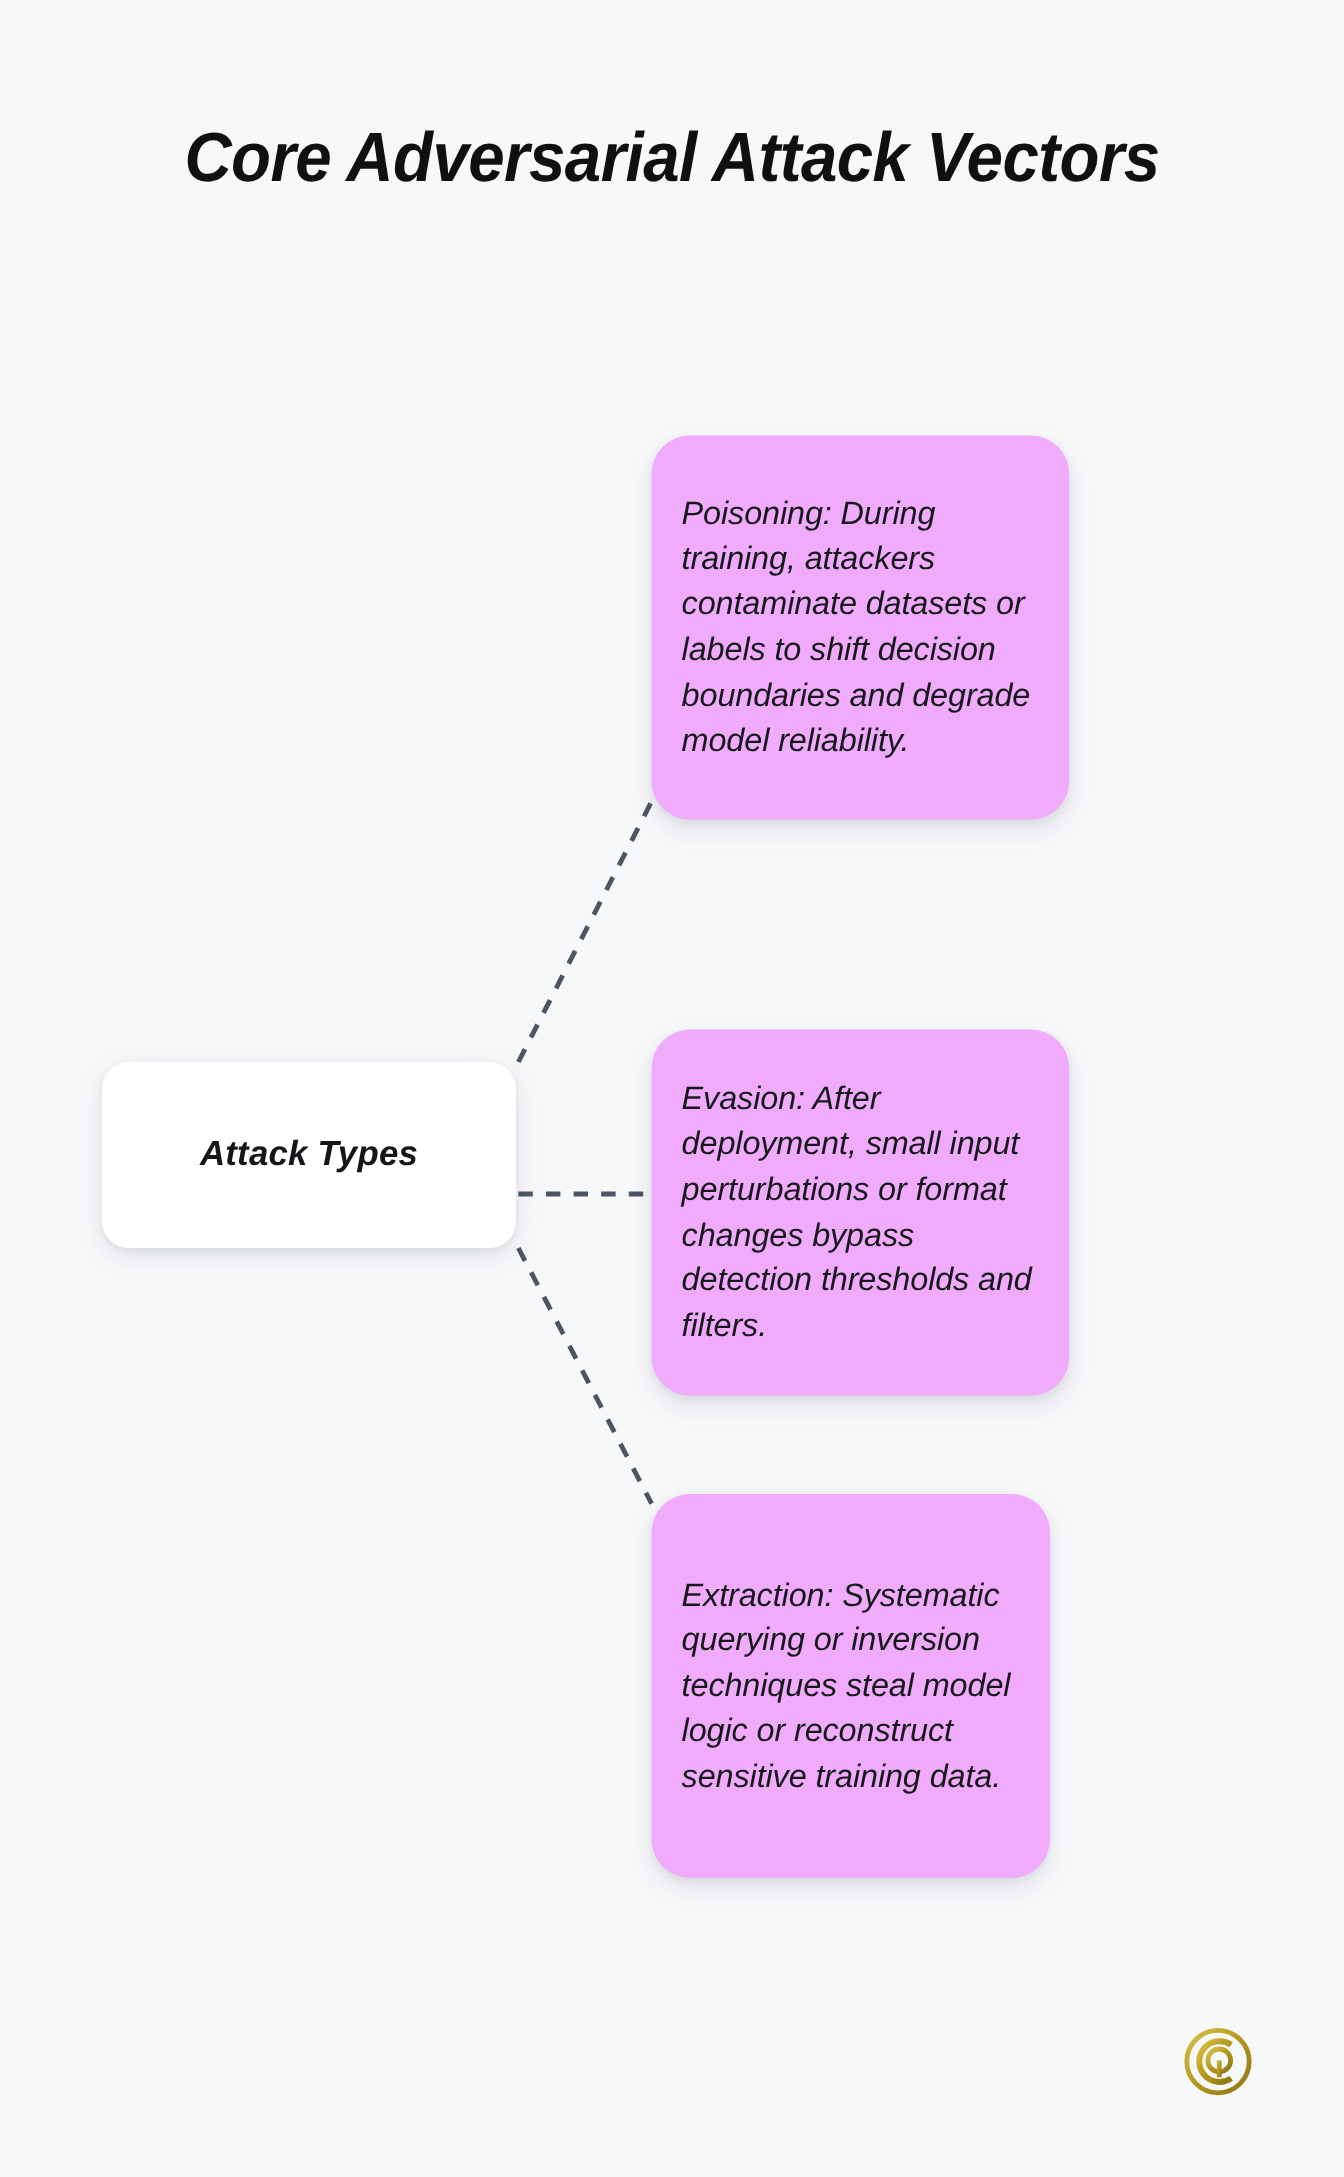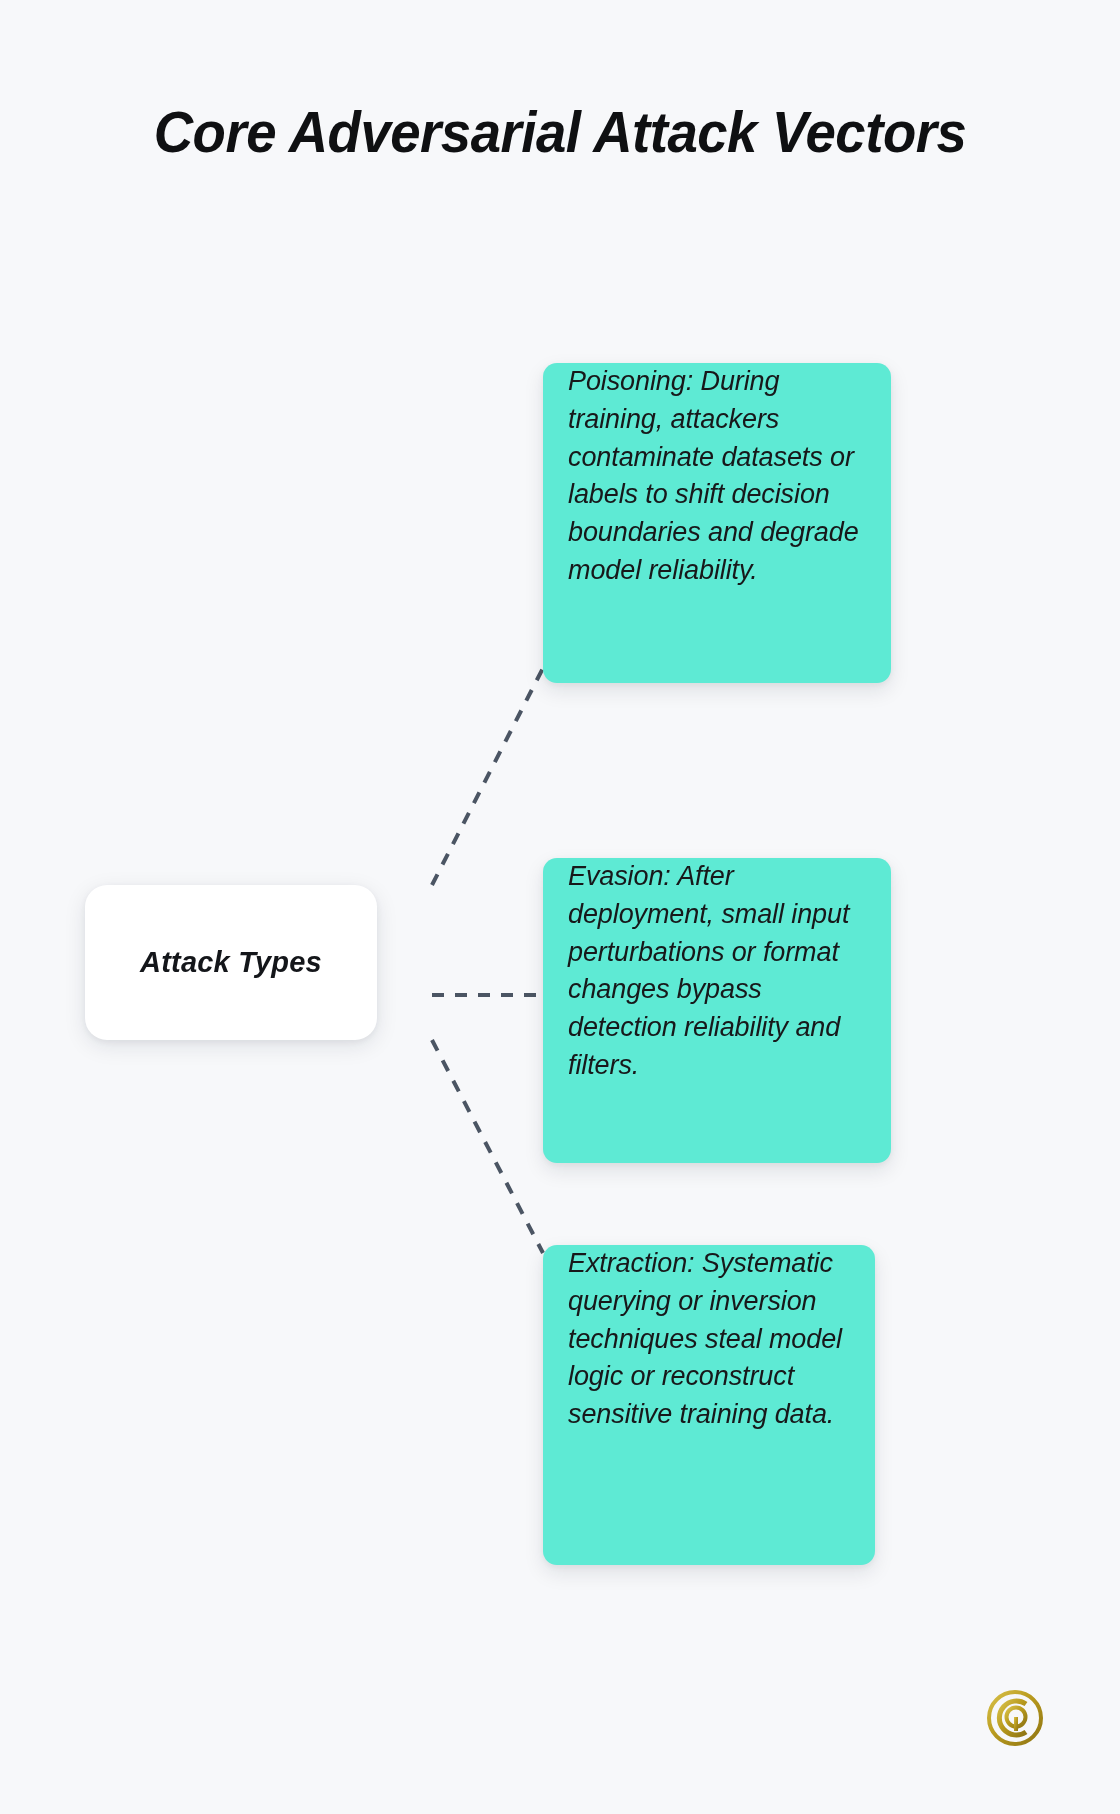--- a/index.html
+++ b/index.html
@@ -75,12 +75,12 @@
   
   .branch-card {
     position: absolute;
-    background: #5eead4;
-    border-radius: 14px;
+    background: #f0abfc;
+    border-radius: 32px;
     box-shadow: 0 8px 20px rgba(24,30,46,0.10), 0 2px 6px rgba(24,30,46,0.05);
     box-sizing: border-box;
     display: flex;
-    align-items: flex-start;
+    align-items: center;
   }
   .branch-text {
     font-size: 27px;

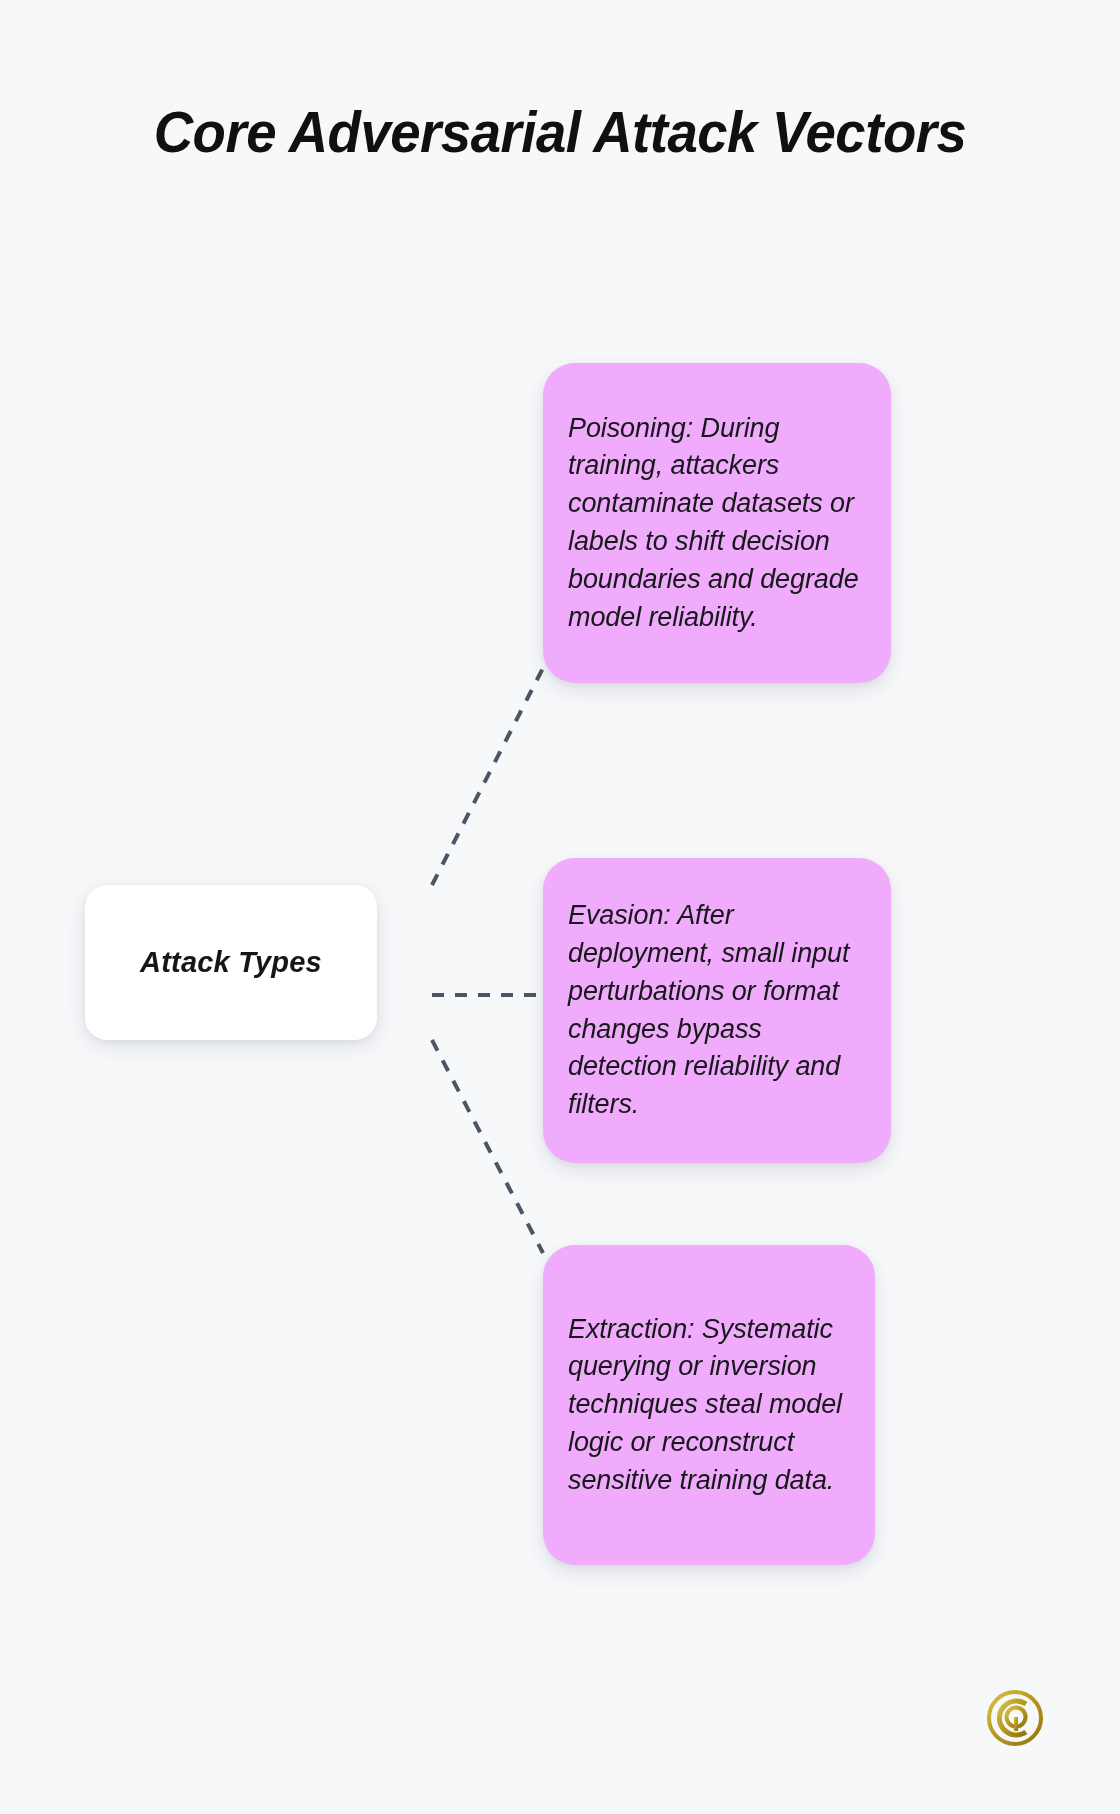--- a/index.html
+++ b/index.html
@@ -129,7 +129,7 @@
   </div>
 
   <div class="branch-card" id="card-1">
-    <div class="branch-text">Evasion: After deployment, small input perturbations or format changes bypass detection reliability and filters.</div>
+    <div class="branch-text">Evasion: After deployment, small input perturbations or format changes bypass detection thresholds and filters.</div>
   </div>
 
   <div class="branch-card" id="card-2">

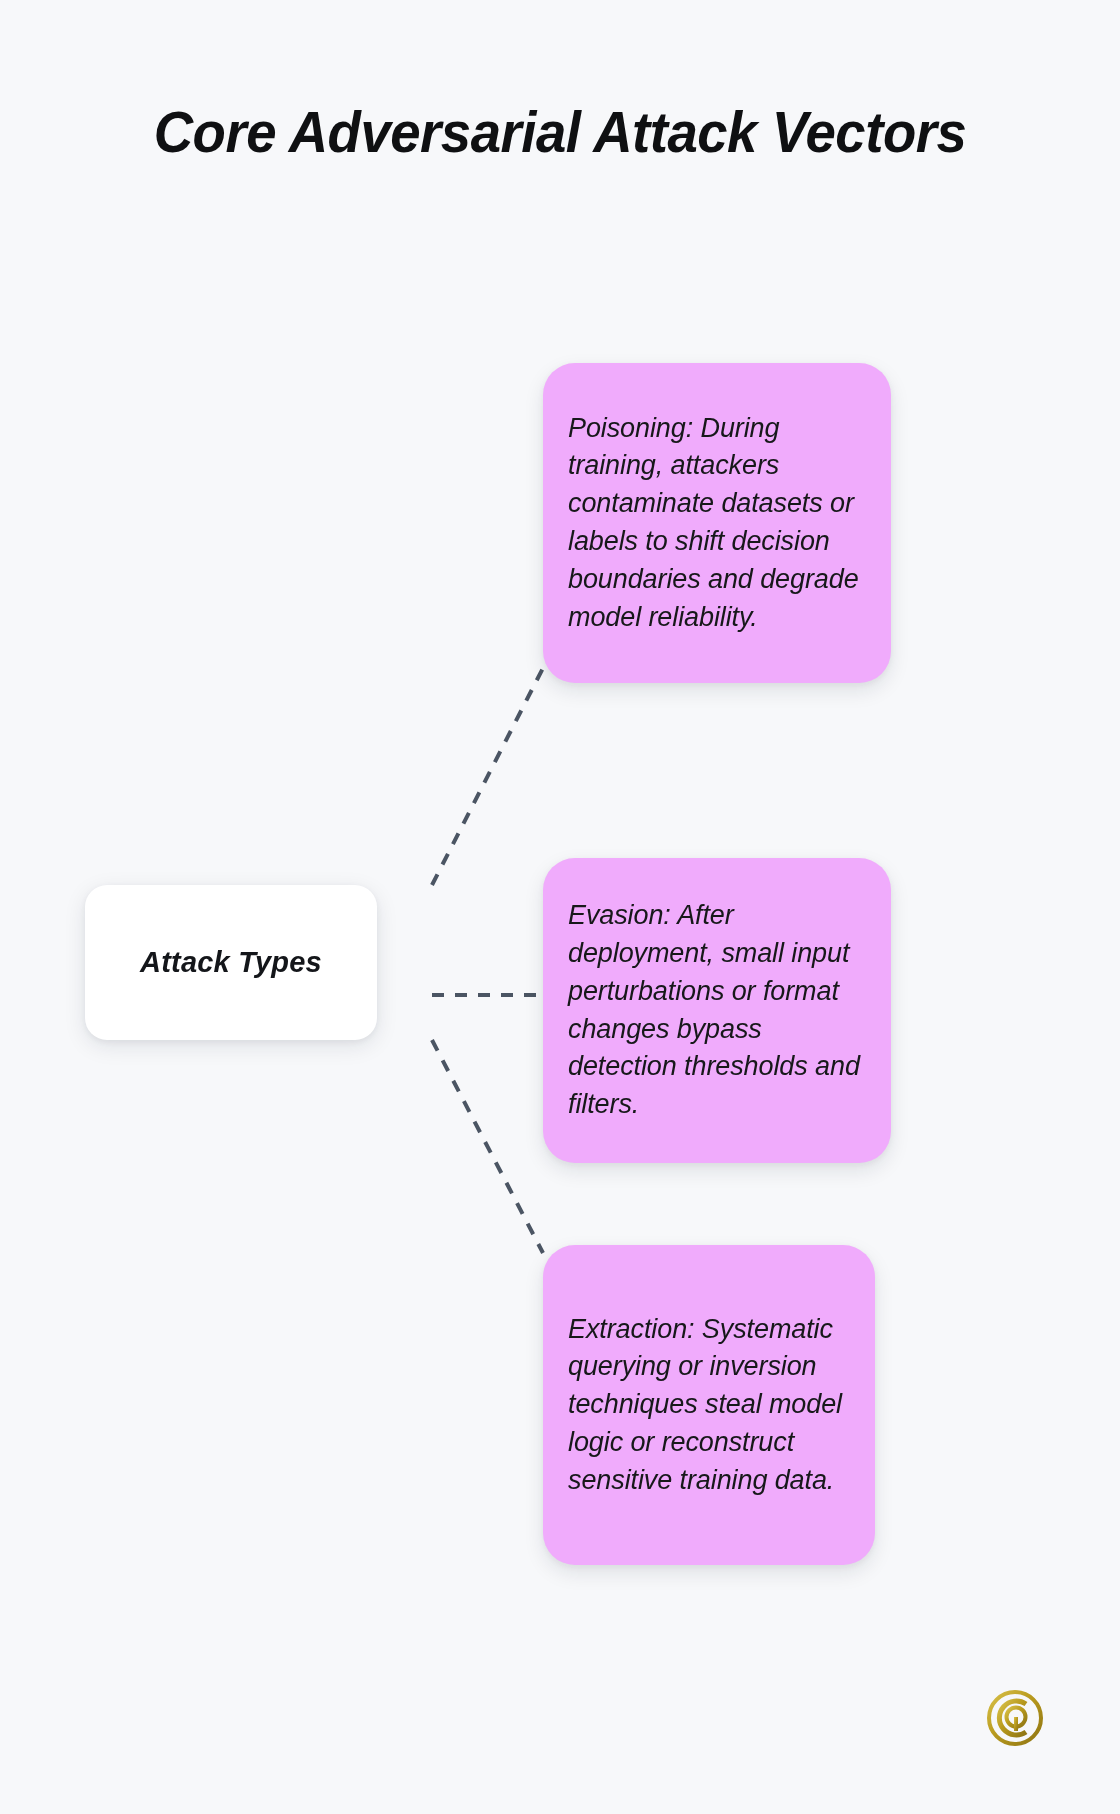--- a/index.html
+++ b/index.html
@@ -55,7 +55,7 @@
     position: absolute;
     left: 85px;
     top: 885px;
-    width: 292px;
+    width: 345px;
     height: 155px;
     background: #ffffff;
     border-radius: 22px;

